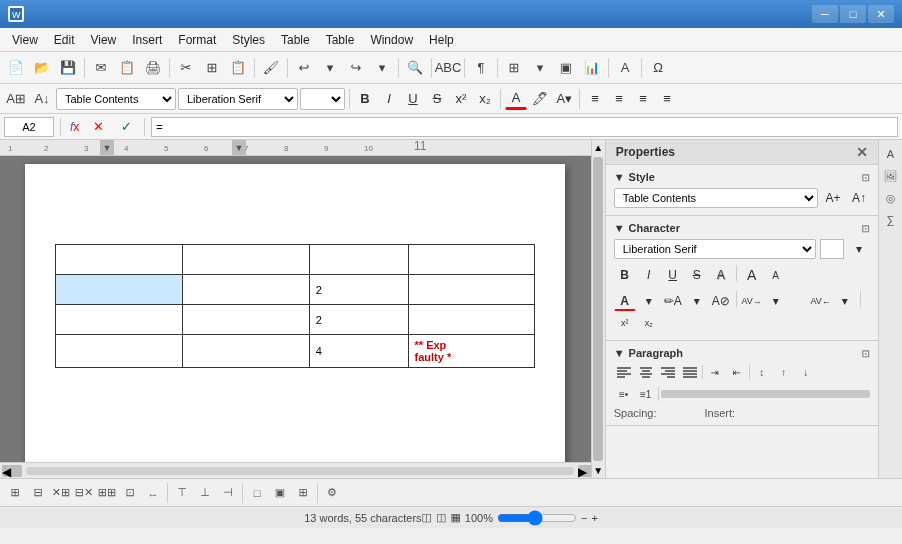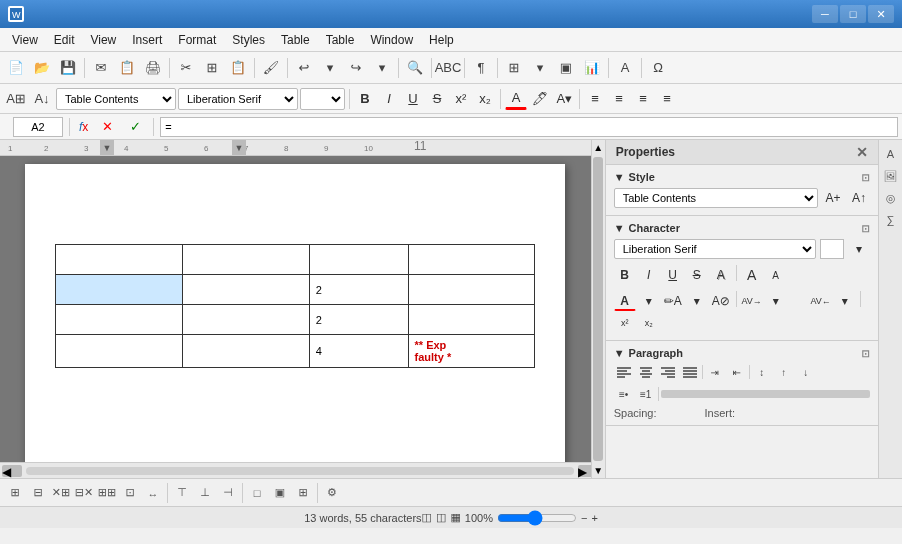--- a/index.html
+++ b/index.html
@@ -89,7 +89,7 @@
       padding: 0 4px;
       gap: 4px;
     }
-    #cellref { width: 50px; height: 20px; border: 1px solid #bbb; background: white; text-align: center; font-size: 11px; padding: 0 2px; margin-left: 9px; }
+    #cellref { width: 50px; height: 20px; border: 1px solid #bbb; background: white; text-align: center; font-size: 11px; padding: 0 2px; }
     .formula-sep { width: 1px; height: 18px; background: #ccc; margin: 0 2px; }
     #formulainput { flex: 1; height: 20px; border: 1px solid #bbb; background: white; font-size: 11px; padding: 0 4px; }
     .formula-icon { font-size: 12px; color: #555; cursor: pointer; padding: 0 3px; }

